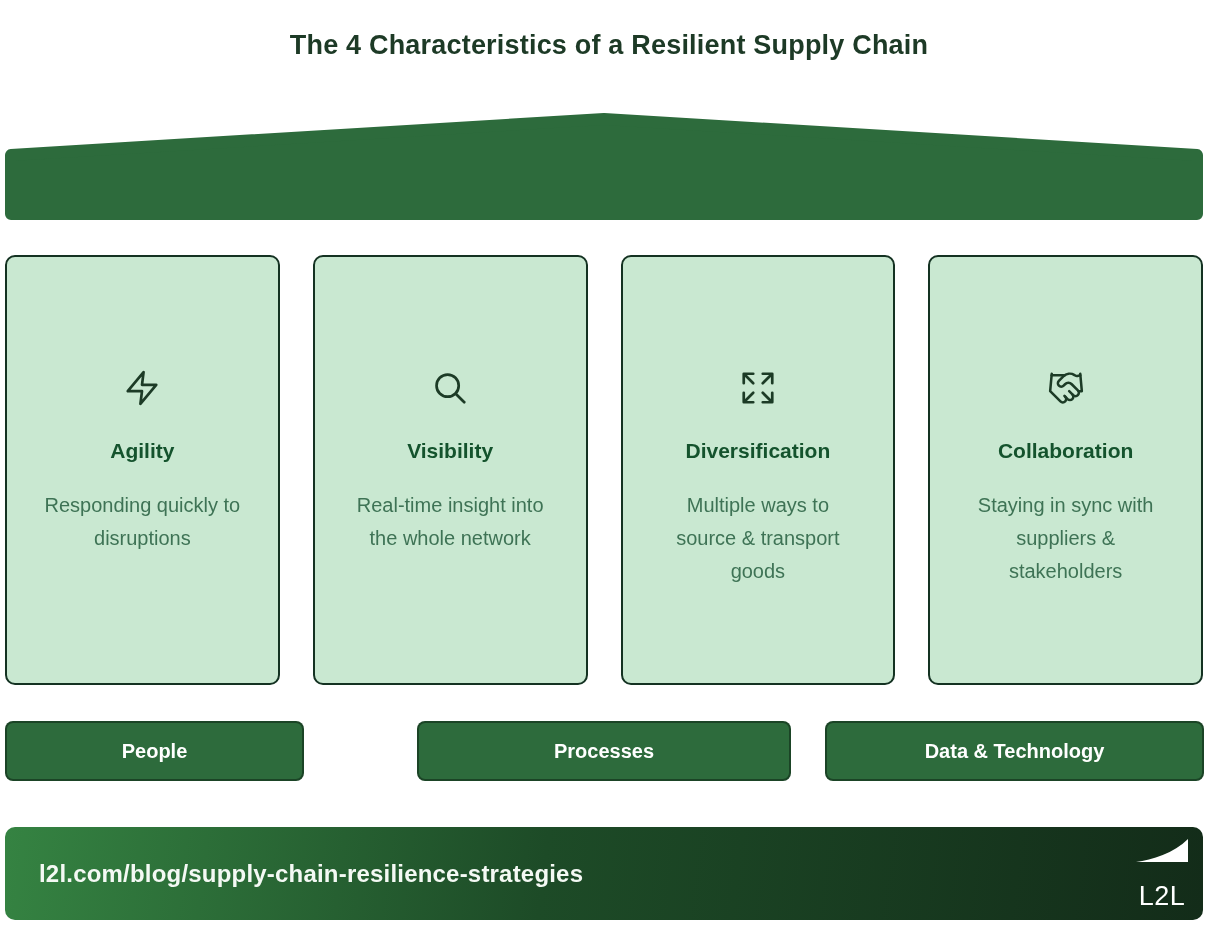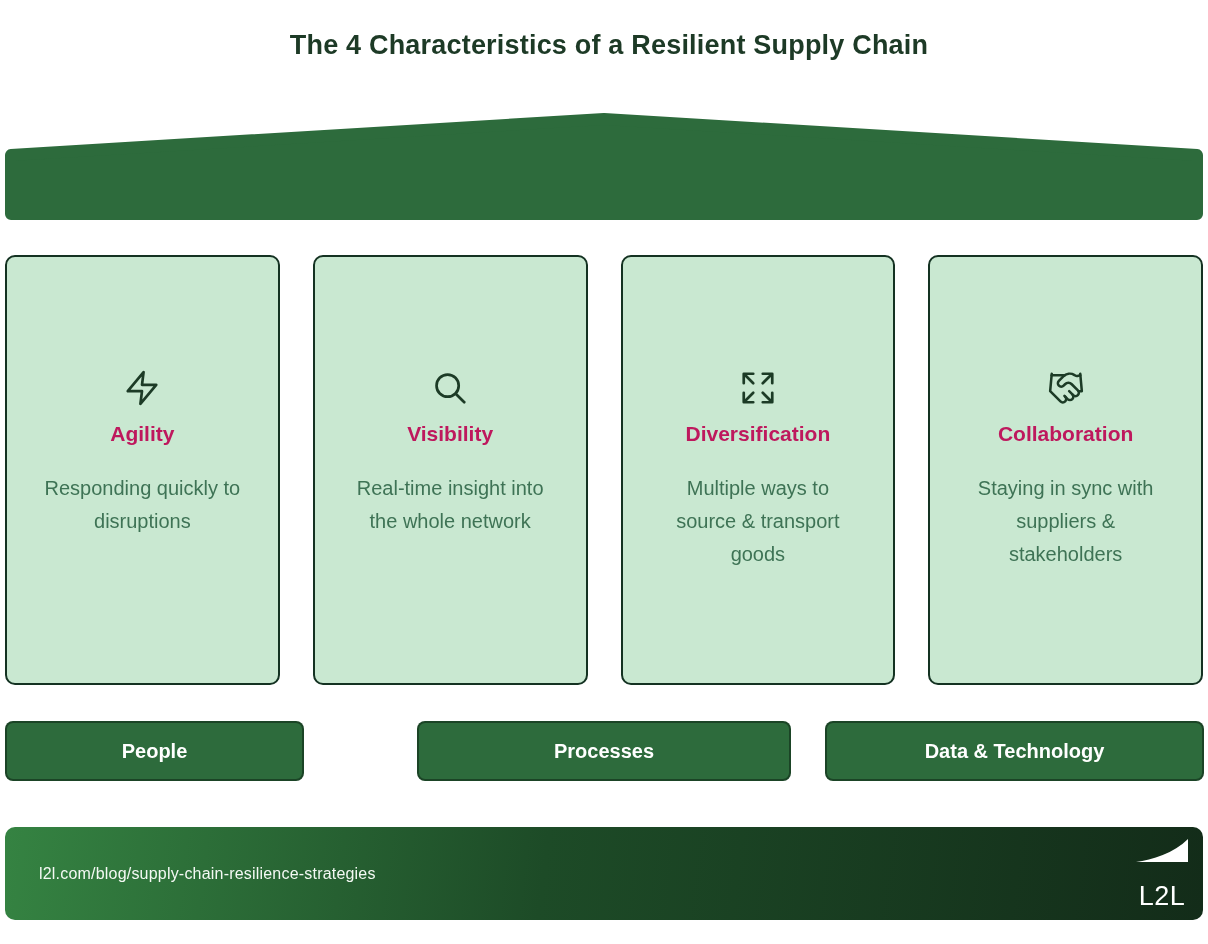--- a/index.html
+++ b/index.html
@@ -58,10 +58,10 @@
   }
   .card-icon { width: 38px; height: 38px; color: #1c3b26; }
   .card-title {
-    margin-top: 14px;
+    margin-top: 31px;
     font-size: 21px;
     font-weight: 700;
-    color: #be185d;
+    color: #14532d;
     line-height: 26px;
   }
   .card-desc {

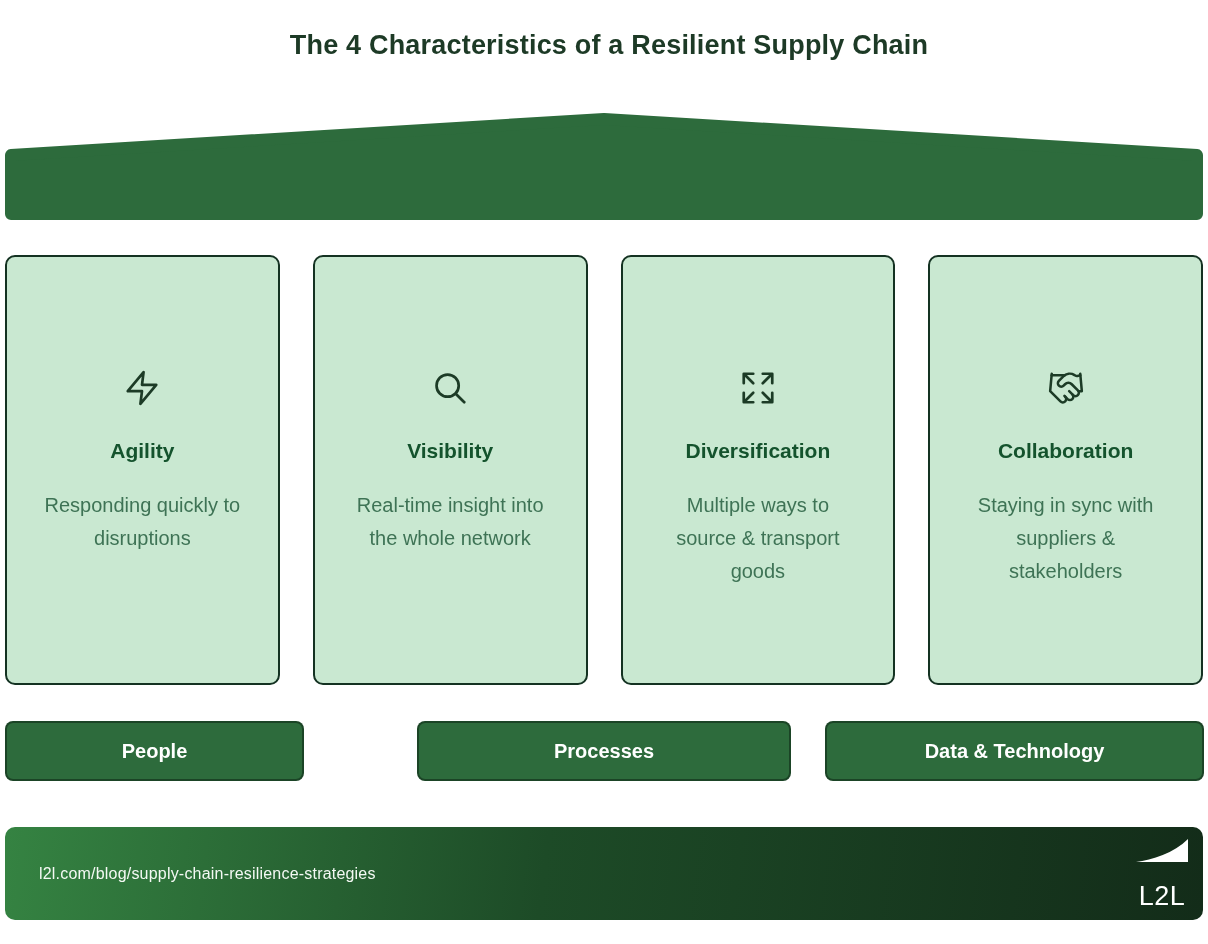--- a/index.html
+++ b/index.html
@@ -111,8 +111,9 @@
   }
   .footer-url {
     color: #f4f9f4;
-    font-size: 16px;
+    font-size: 24px;
     letter-spacing: 0.2px;
+    font-weight: bold;
   }
   .logo {
     display: flex;

